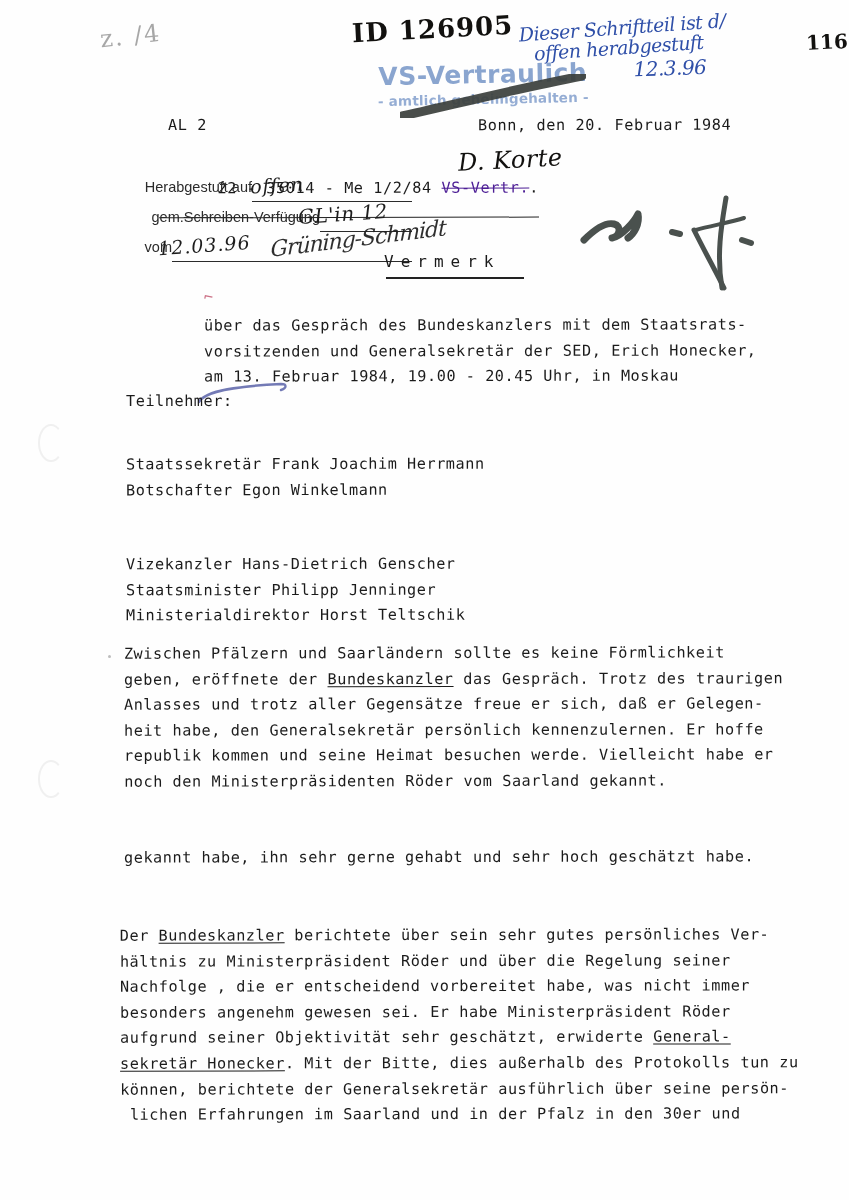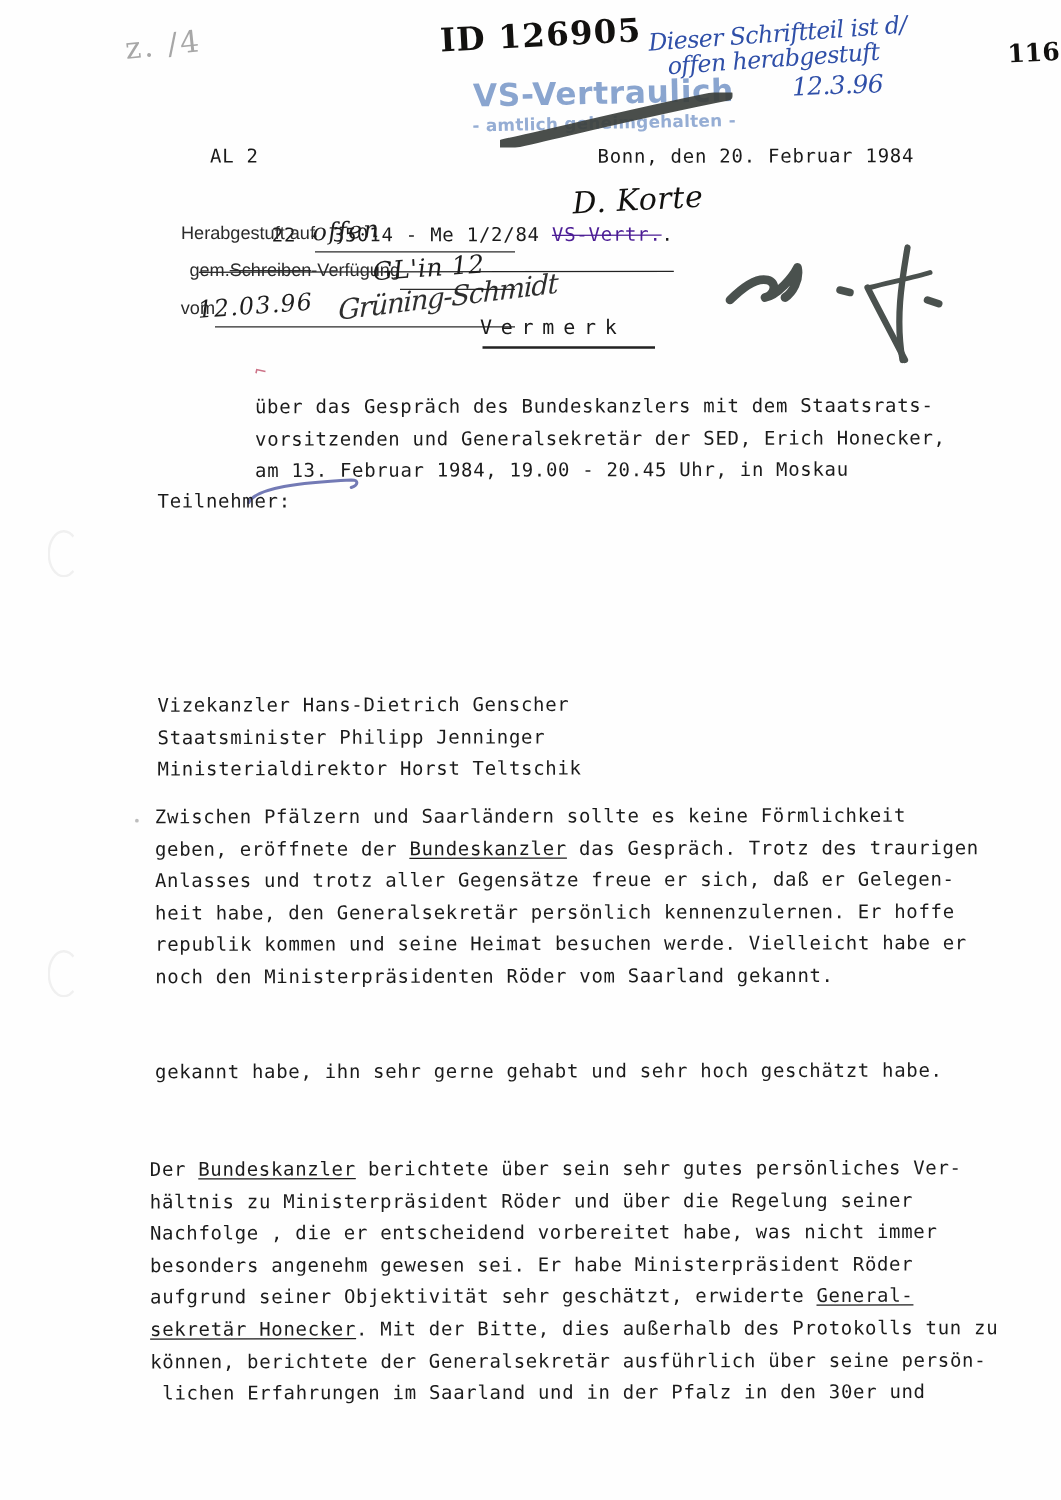--- a/index.html
+++ b/index.html
@@ -262,6 +262,10 @@
   <div class="block scan" id="teiln-head">
     <p class="line">Teilnehmer:</p>
   </div>
+  <div class="block scan" id="teiln-a">
+    <p class="line">Staatssekretär Frank Joachim Herrmann</p>
+    <p class="line">Botschafter Egon Winkelmann</p>
+  </div>
   <div class="block scan" id="teiln-b">
     <p class="line">Vizekanzler Hans-Dietrich Genscher</p>
     <p class="line">Staatsminister Philipp Jenninger</p>

